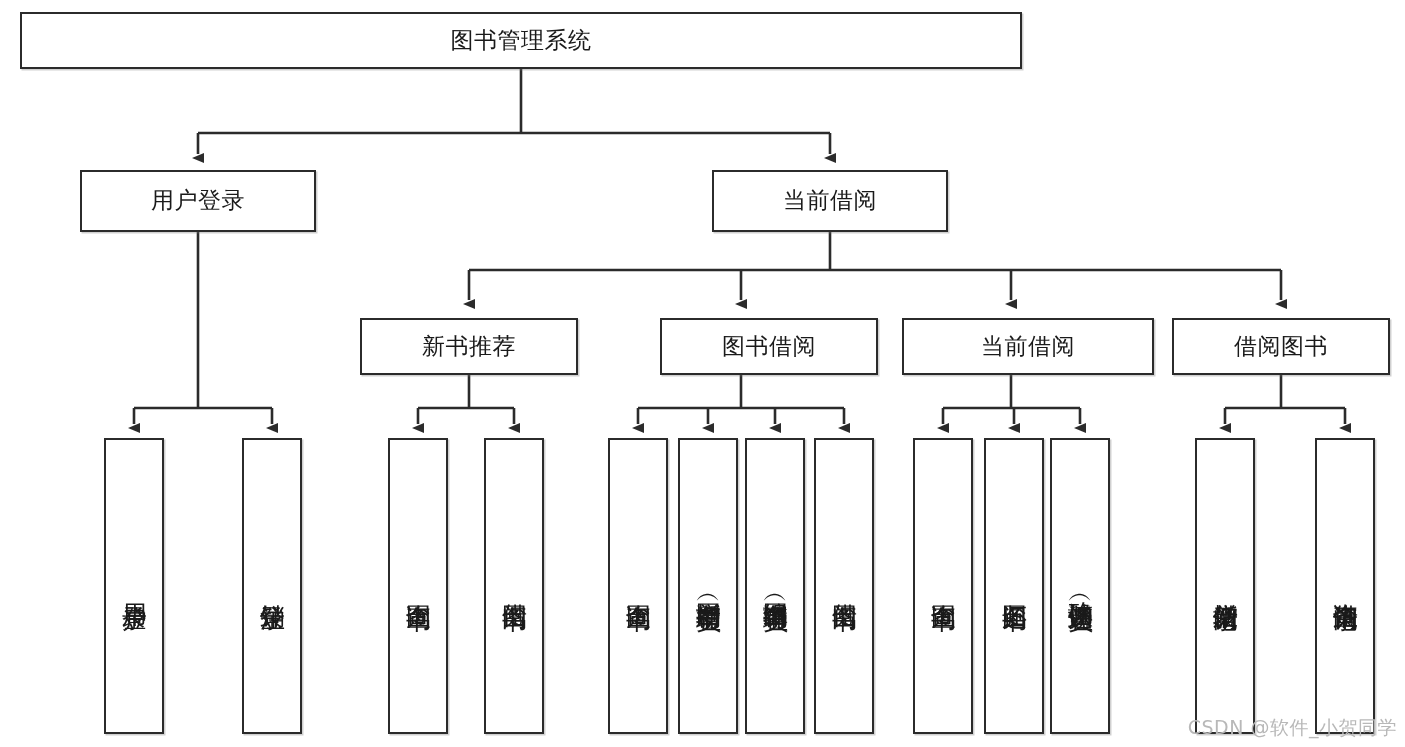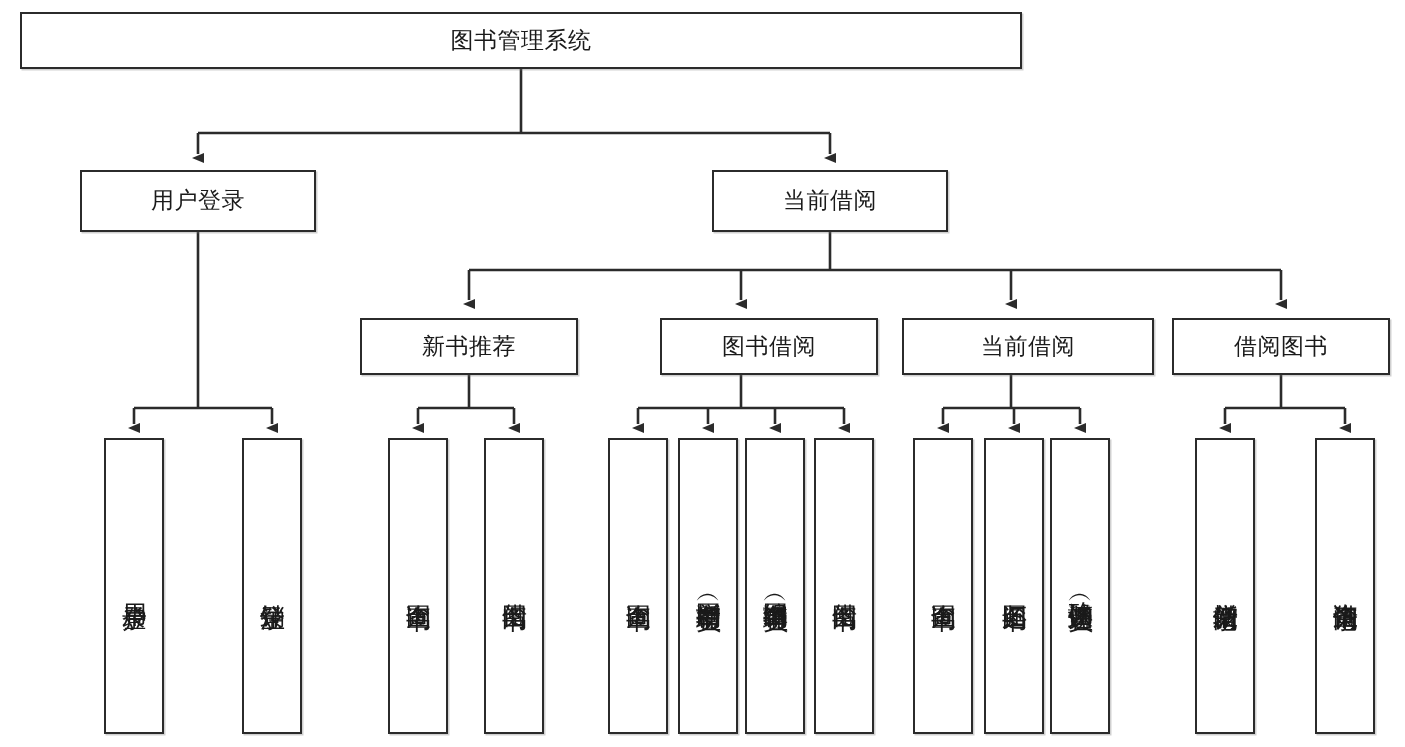--- a/index.html
+++ b/index.html
@@ -190,6 +190,7 @@
     <span class="label">查询借阅记录</span>
   </div>
 
+  <div id="watermark" style="color: rgb(184, 184, 184);">CSDN @软件_小贺同学</div>
 
 </div>
 

